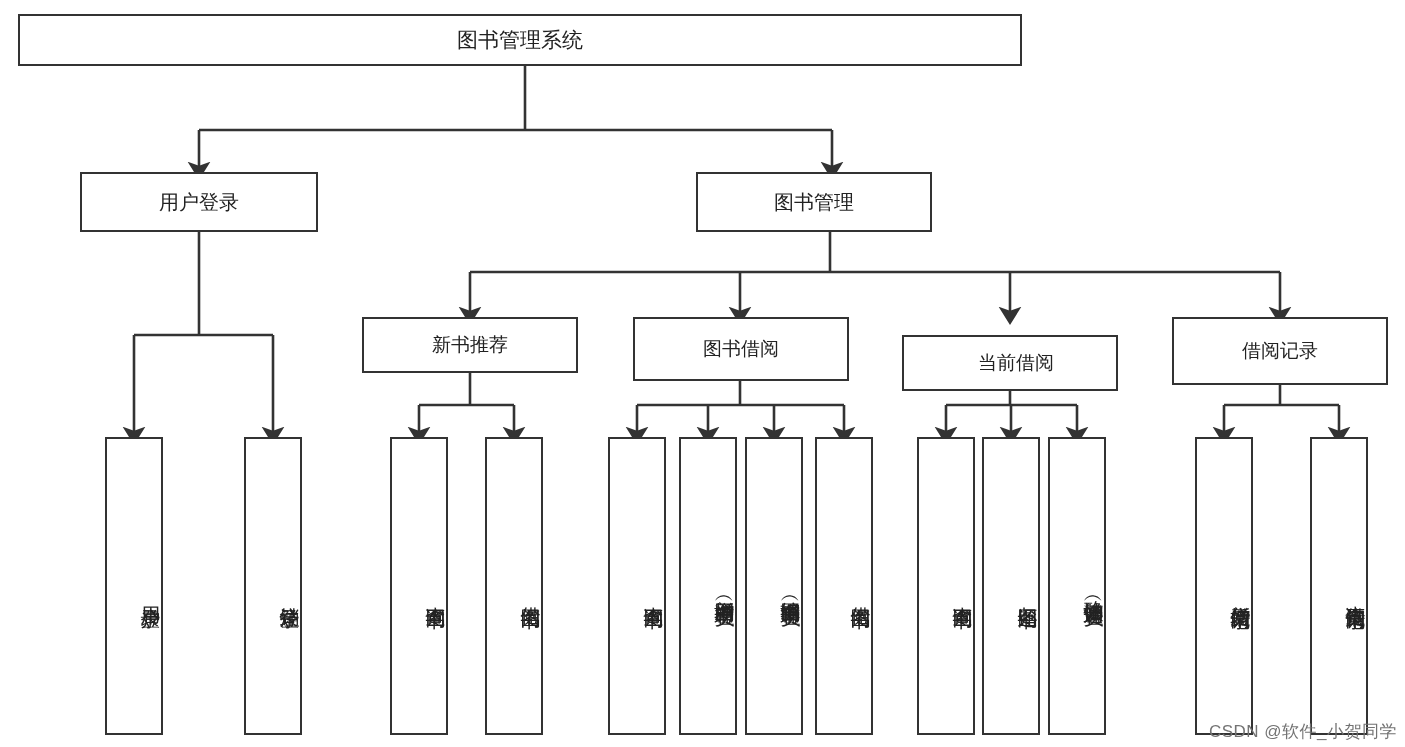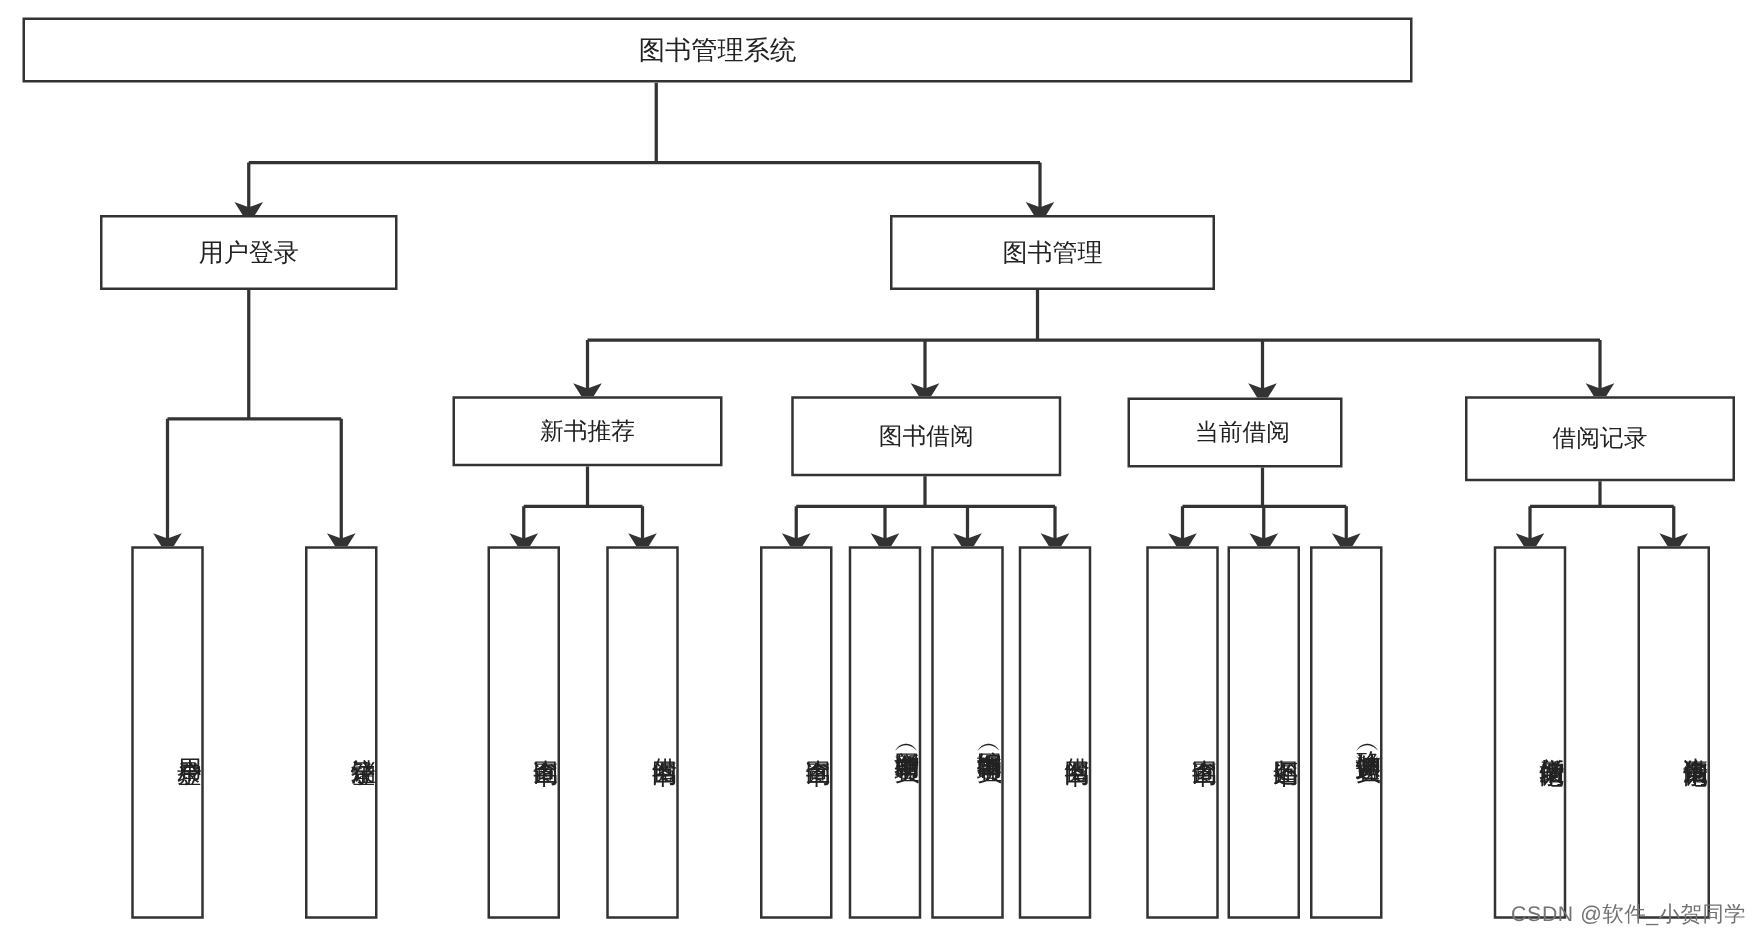--- a/index.html
+++ b/index.html
@@ -129,7 +129,7 @@
     </g>
   </svg>
 
-  <div class="node root" style="left:18px; top:14px; width:1112px; height:52px;">
+  <div class="node root" style="left:18px; top:14px; width:1004px; height:52px;">
     <span class="label">图书管理系统</span>
   </div>
 

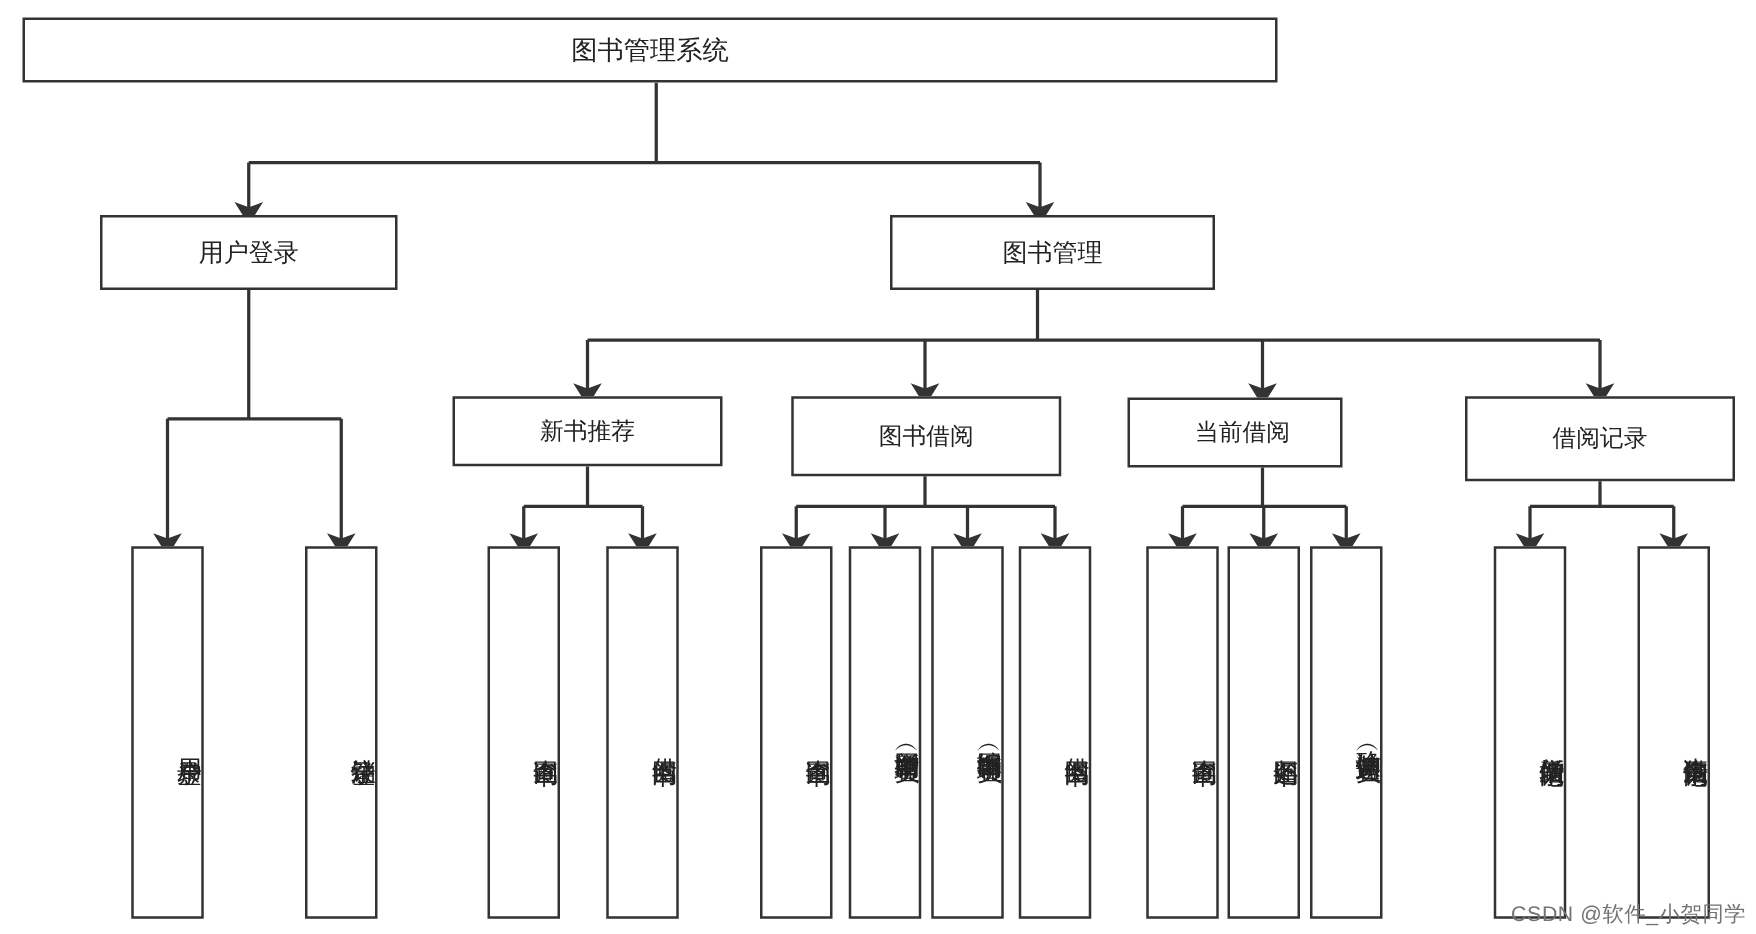--- a/index.html
+++ b/index.html
@@ -136,7 +136,7 @@
   <div class="node level2" style="left:80px; top:172px; width:238px; height:60px;">
     <span class="label">用户登录</span>
   </div>
-  <div class="node level2" style="left:712px; top:172px; width:260px; height:60px;">
+  <div class="node level2" style="left:696px; top:172px; width:236px; height:60px;">
     <span class="label">图书管理</span>
   </div>
 

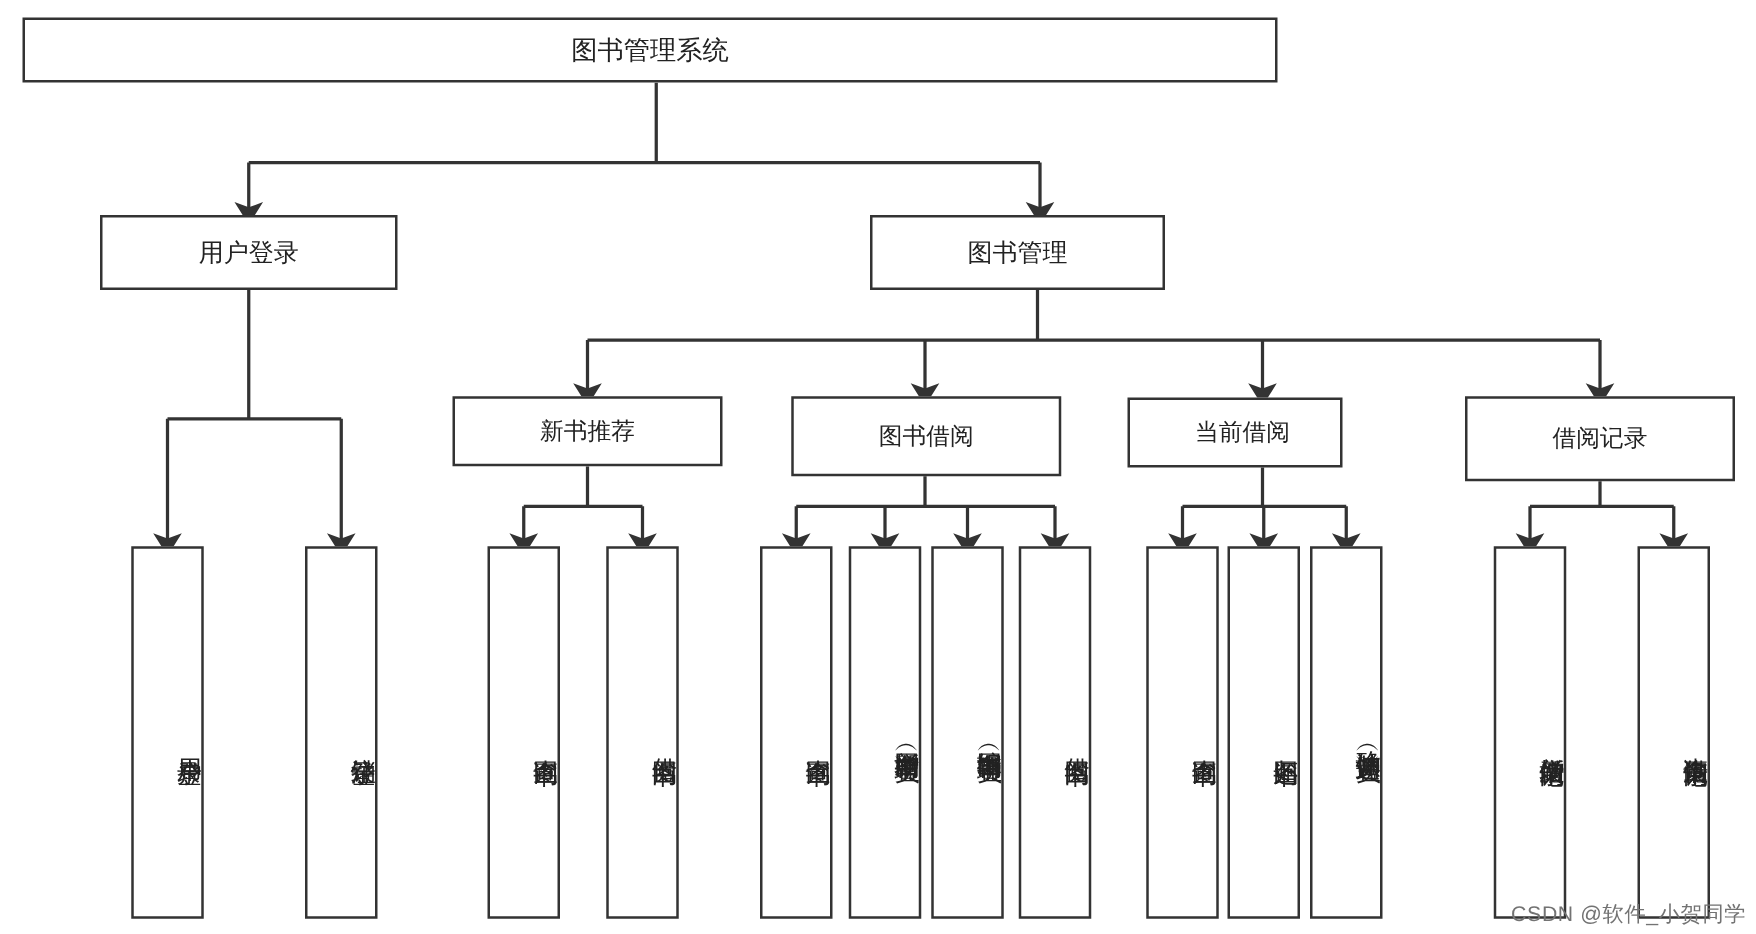--- a/index.html
+++ b/index.html
@@ -146,7 +146,7 @@
   <div class="node level3" style="left:633px; top:317px; width:216px; height:64px;">
     <span class="label">图书借阅</span>
   </div>
-  <div class="node level3" style="left:902px; top:318px; width:172px; height:56px;padding-left:12px;">
+  <div class="node level3" style="left:902px; top:335px; width:216px; height:56px;padding-left:12px;">
     <span class="label">当前借阅</span>
   </div>
   <div class="node level3" style="left:1172px; top:317px; width:216px; height:68px;">

